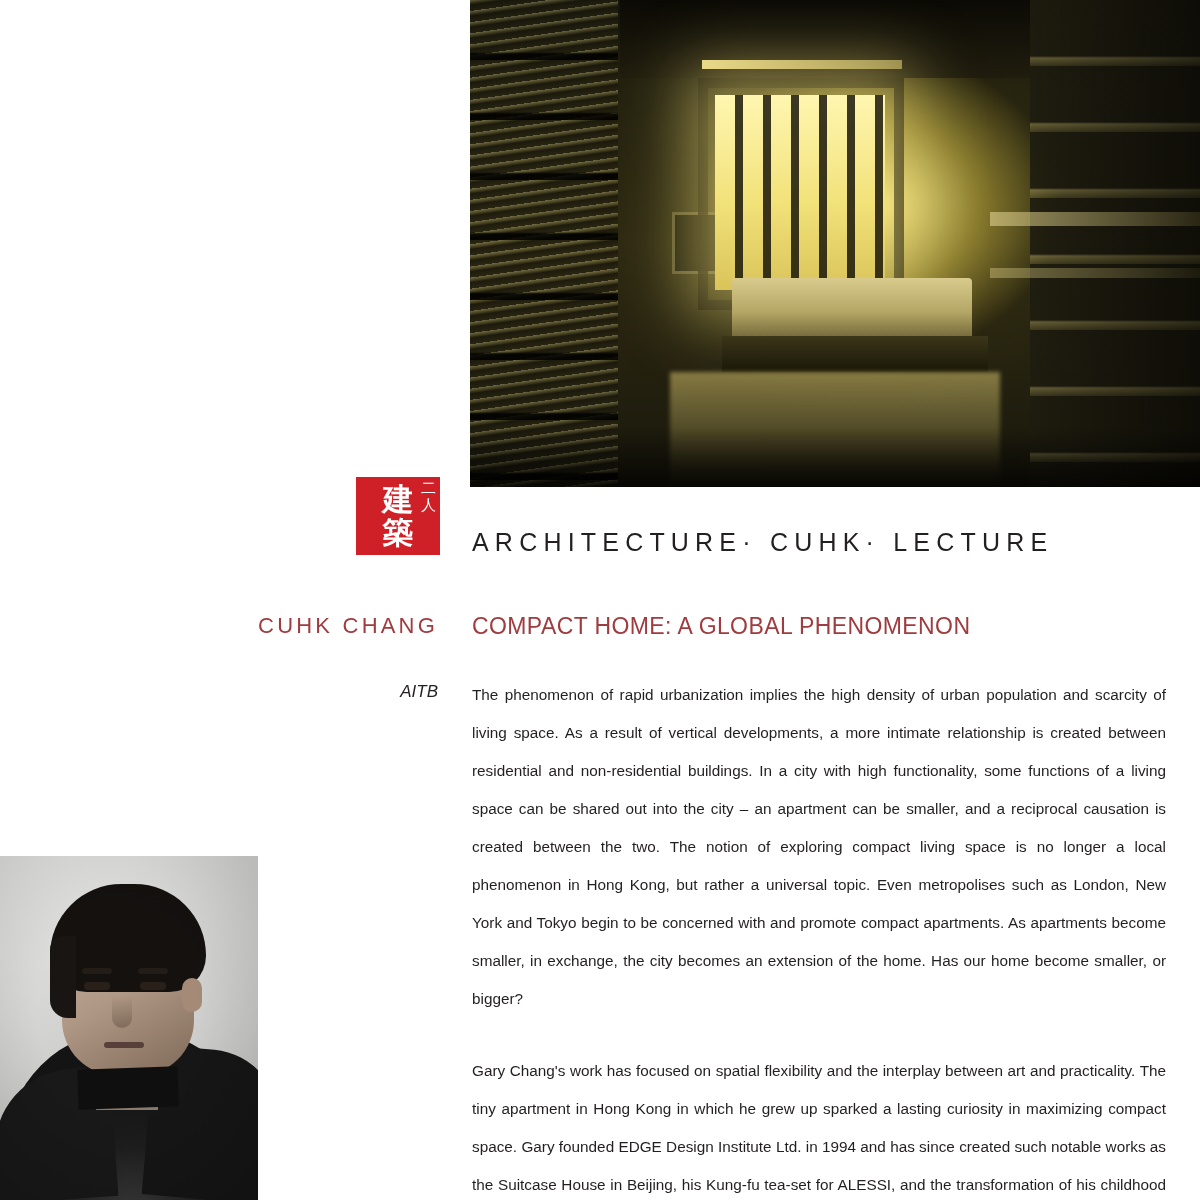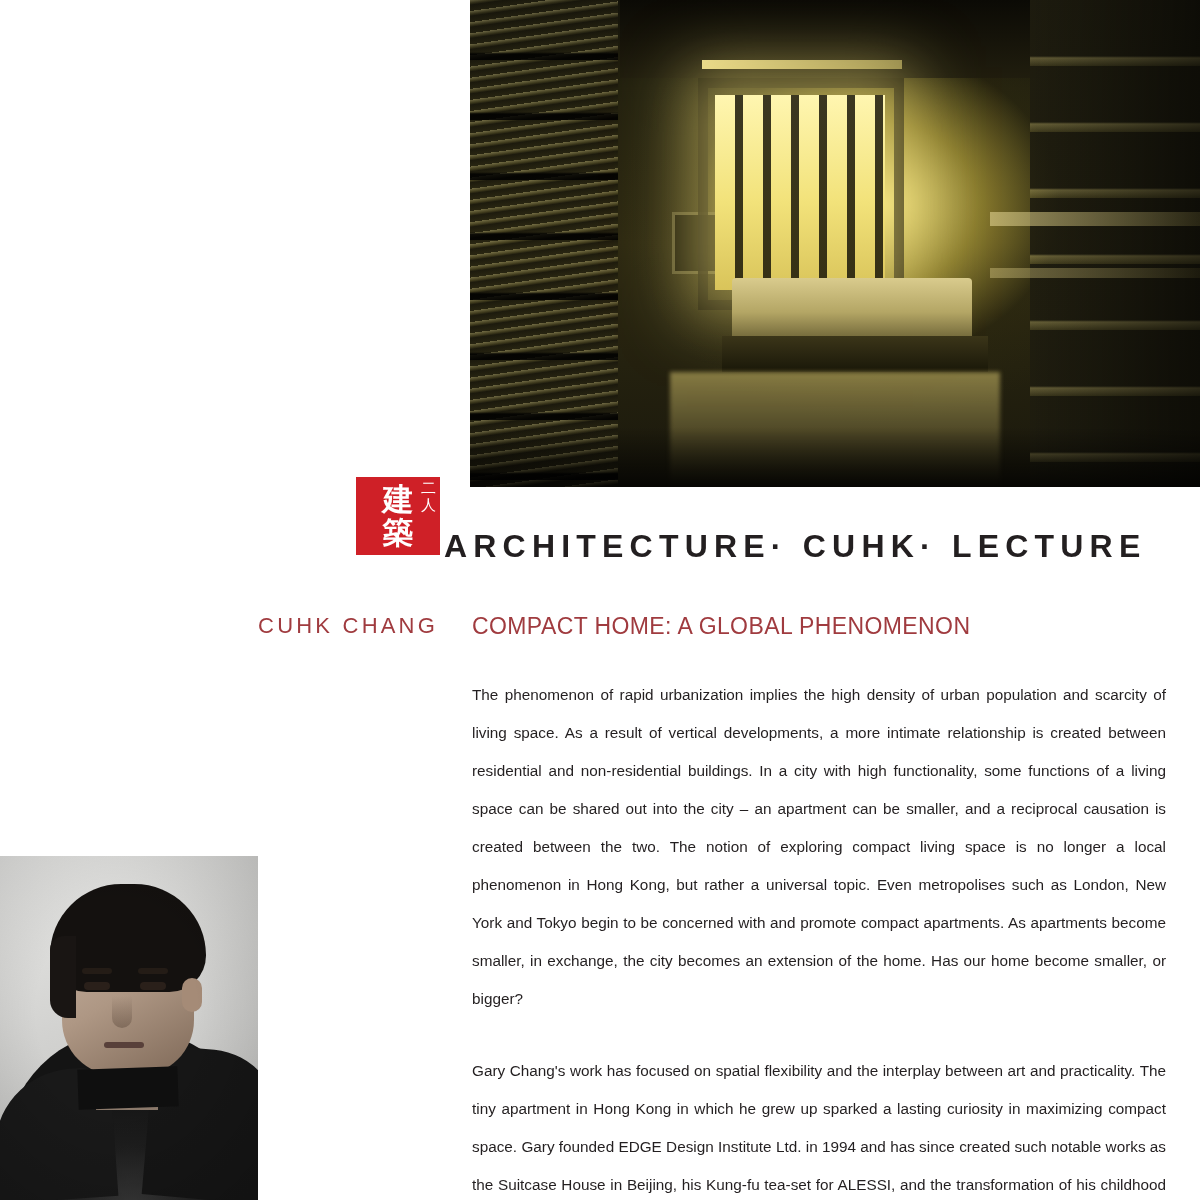--- a/index.html
+++ b/index.html
@@ -194,11 +194,11 @@
   
   .headline {
     position: absolute;
-    left: 444px;
+    left: 472px;
     top: 528px;
-    font-size: 32px;
+    font-size: 25px;
     letter-spacing: 6.2px;
-    font-weight: 700;
+    font-weight: 400;
     color: #231f20;
     white-space: nowrap;
   }

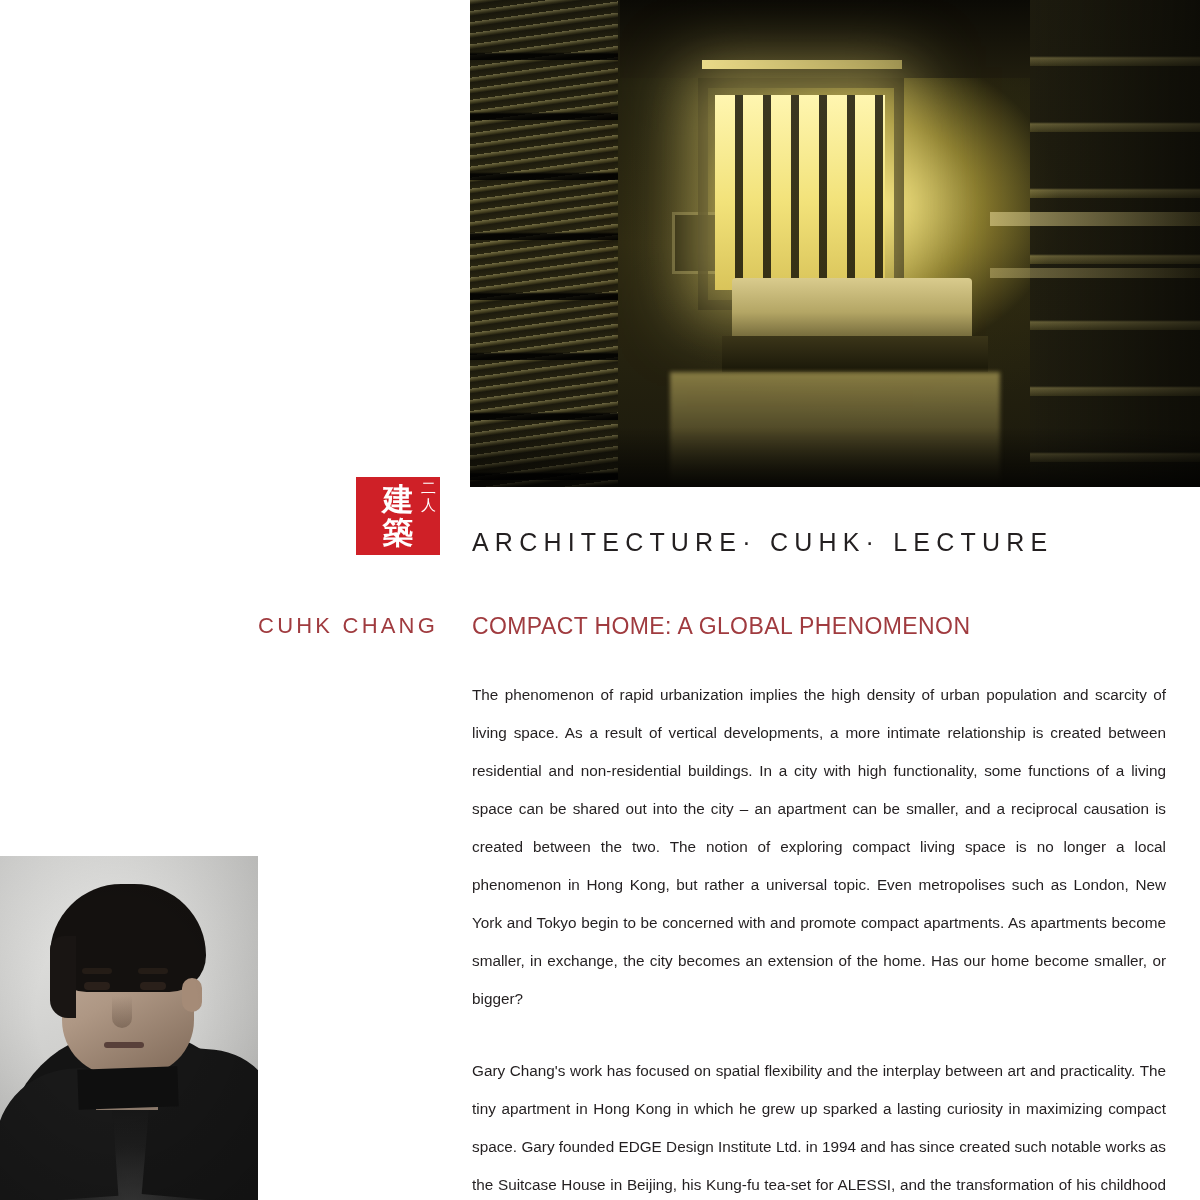--- a/index.html
+++ b/index.html
@@ -385,6 +385,7 @@
 <div class="speaker-name">CUHK CHANG</div>
 
 <div class="details">
+  <div>AITB</div>
 </div>
 
 <div class="lecture-title">COMPACT HOME: A GLOBAL PHENOMENON</div>

